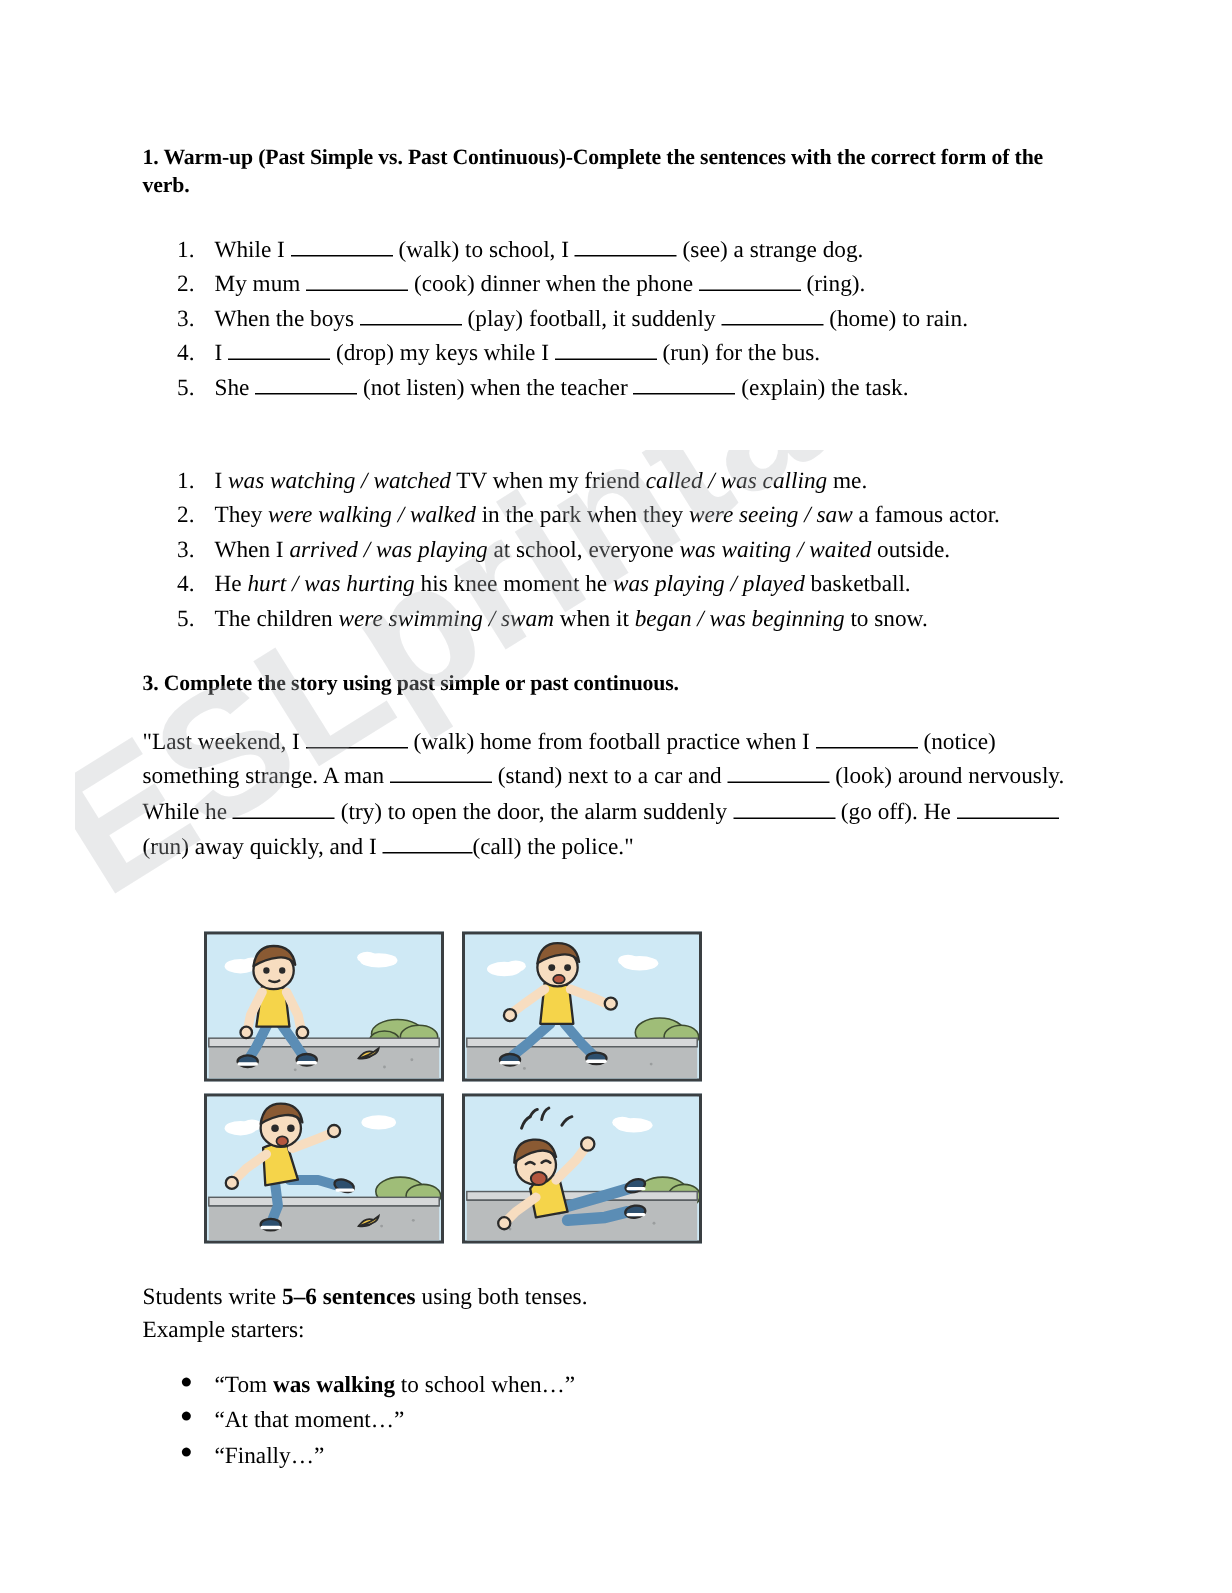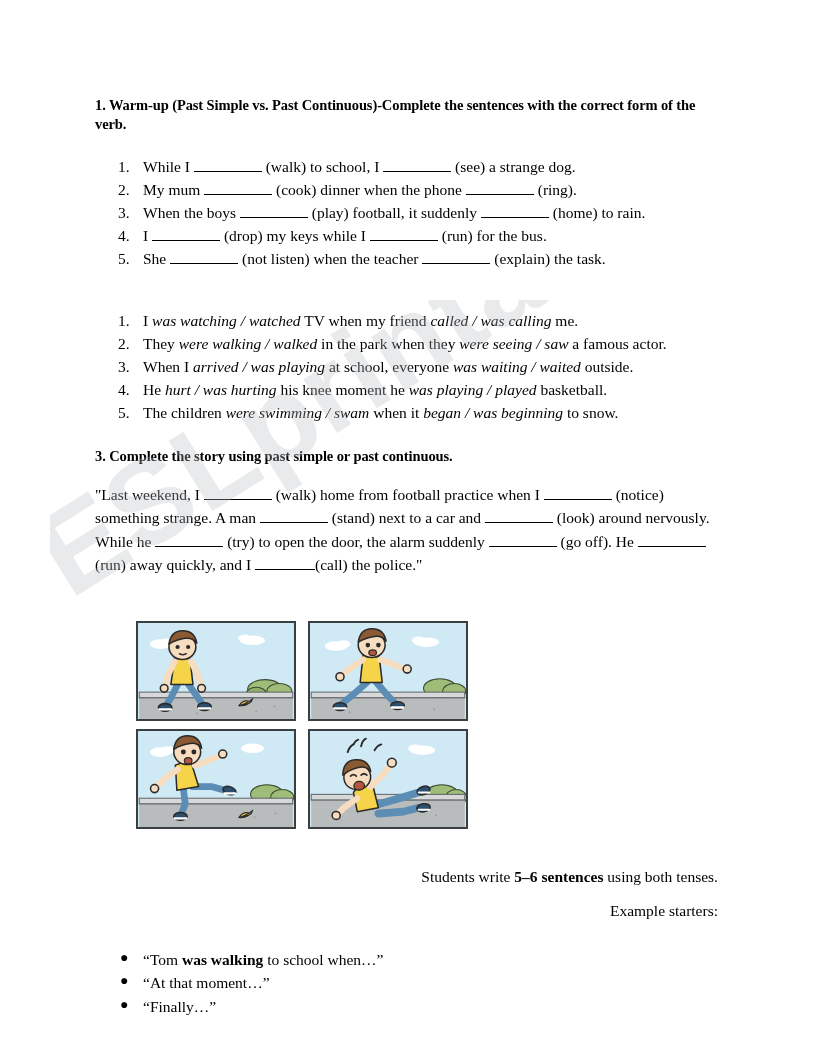--- a/index.html
+++ b/index.html
@@ -80,8 +80,7 @@
   p.plain {
     font-size: 15.5px;
     line-height: 1.45;
-    margin: 12px;
-    text-align: right;
+    margin: 0;
   }
   ul.starters {
     margin: 0;

